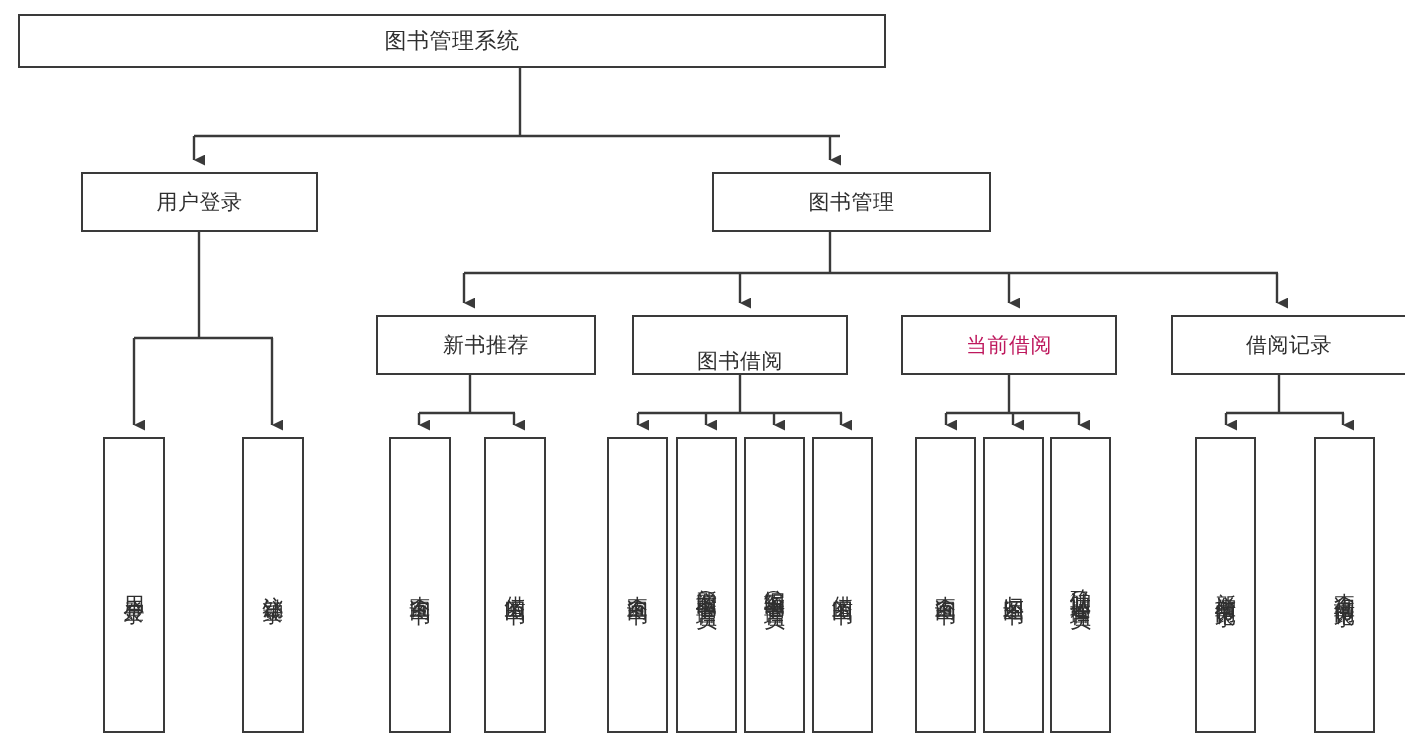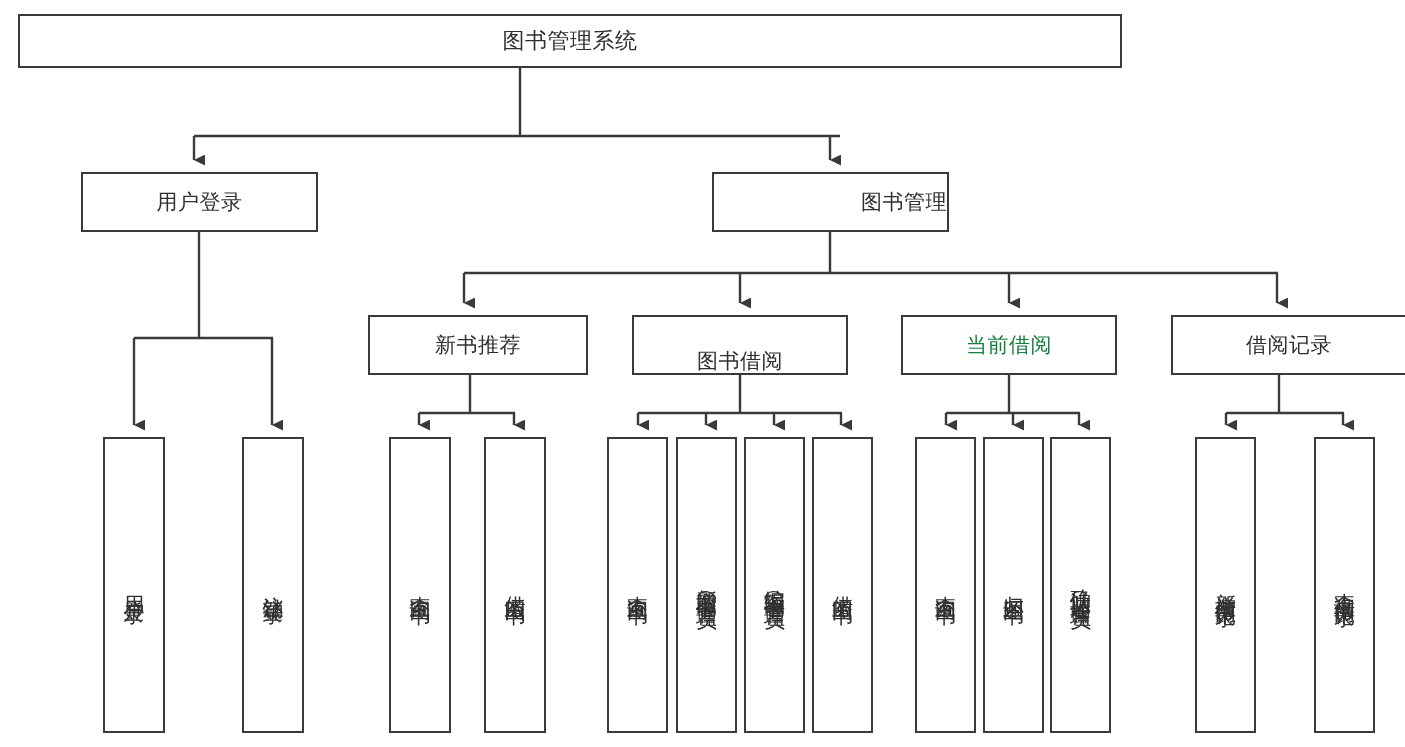--- a/index.html
+++ b/index.html
@@ -119,7 +119,7 @@
     </g>
   </svg>
 
-  <div class="node root" style="left: 18px; top: 14px; width: 1104px; height: 54px; border-color: rgb(58, 58, 58);">
+  <div class="node root" style="left: 18px; top: 14px; width: 868px; height: 54px; border-color: rgb(58, 58, 58);">
     <span class="label" style="color: rgb(47, 47, 47);">图书管理系统</span>
   </div>
 

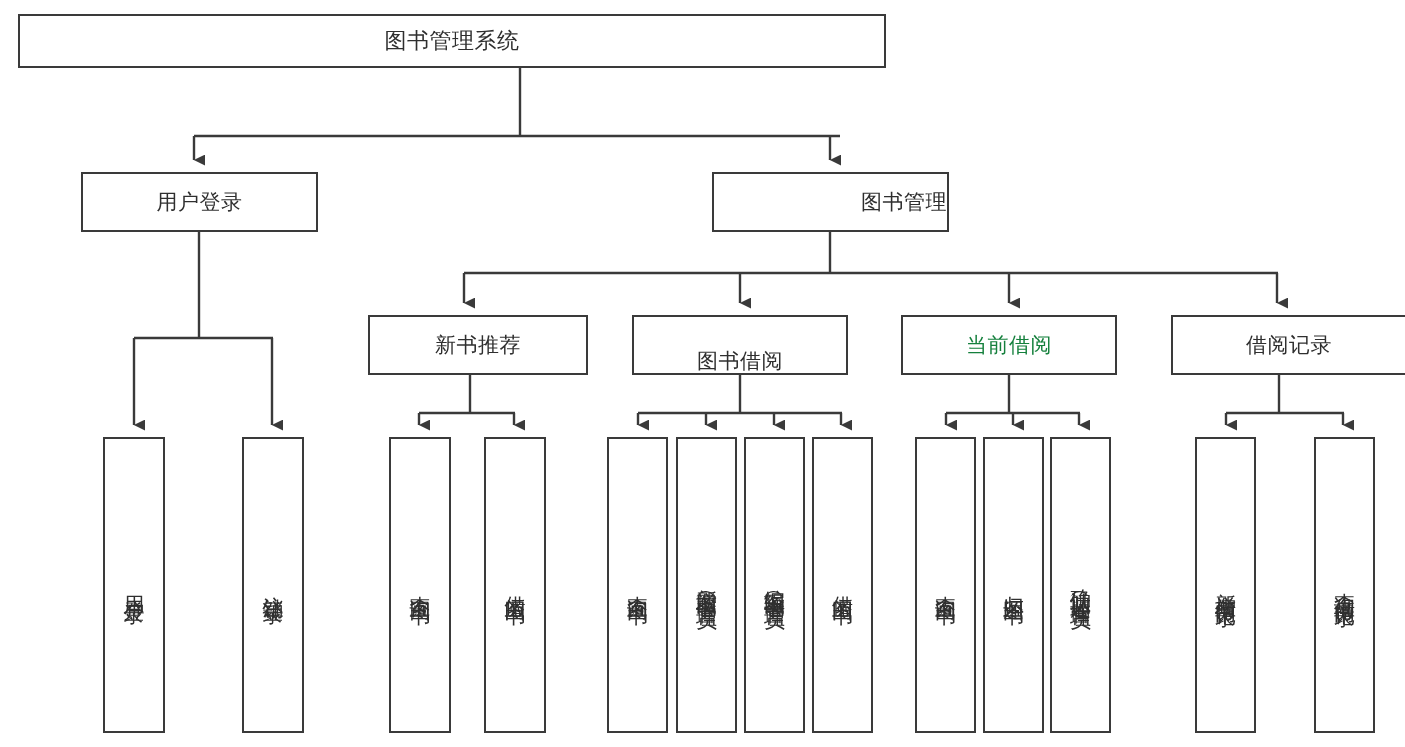--- a/index.html
+++ b/index.html
@@ -126,7 +126,7 @@
   <div class="node" style="left: 81px; top: 172px; width: 237px; height: 60px; border-color: rgb(58, 58, 58);">
     <span class="label" style="color: rgb(47, 47, 47);">用户登录</span>
   </div>
-  <div class="node" style="left: 712px; top: 172px; width: 237px; height: 60px; border-color: rgb(58, 58, 58); justify-content: flex-end;">
+  <div class="node" style="left: 712px; top: 172px; width: 279px; height: 60px; border-color: rgb(58, 58, 58);">
     <span class="label" style="color: rgb(47, 47, 47);">图书管理</span>
   </div>
 

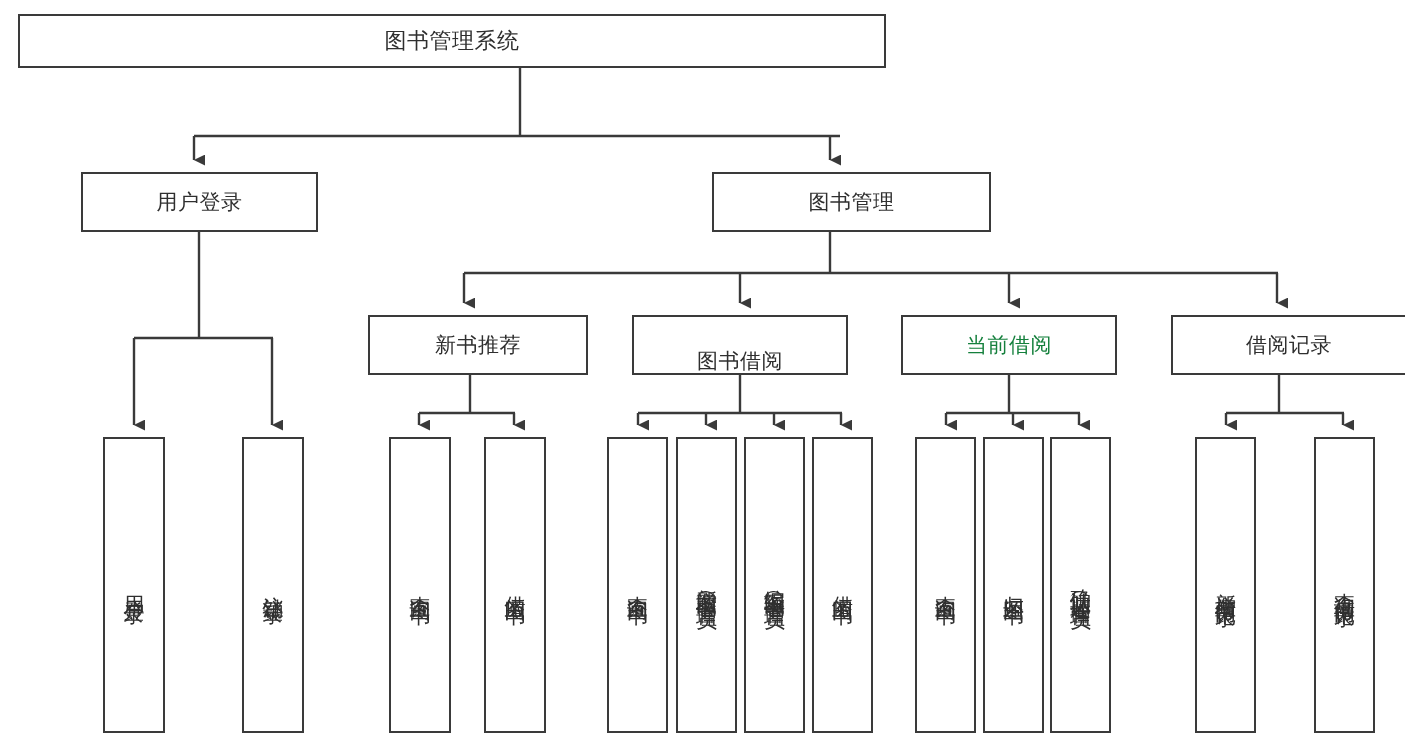--- a/index.html
+++ b/index.html
@@ -130,7 +130,7 @@
     <span class="label" style="color: rgb(47, 47, 47);">图书管理</span>
   </div>
 
-  <div class="node" style="left: 368px; top: 315px; width: 220px; height: 60px; border-color: rgb(58, 58, 58);">
+  <div class="node" style="left: 376px; top: 315px; width: 220px; height: 60px; border-color: rgb(58, 58, 58);">
     <span class="label" style="color: rgb(47, 47, 47);">新书推荐</span>
   </div>
   <div class="node" style="left: 632px; top: 315px; width: 216px; height: 60px; border-color: rgb(58, 58, 58); align-items: flex-end;">

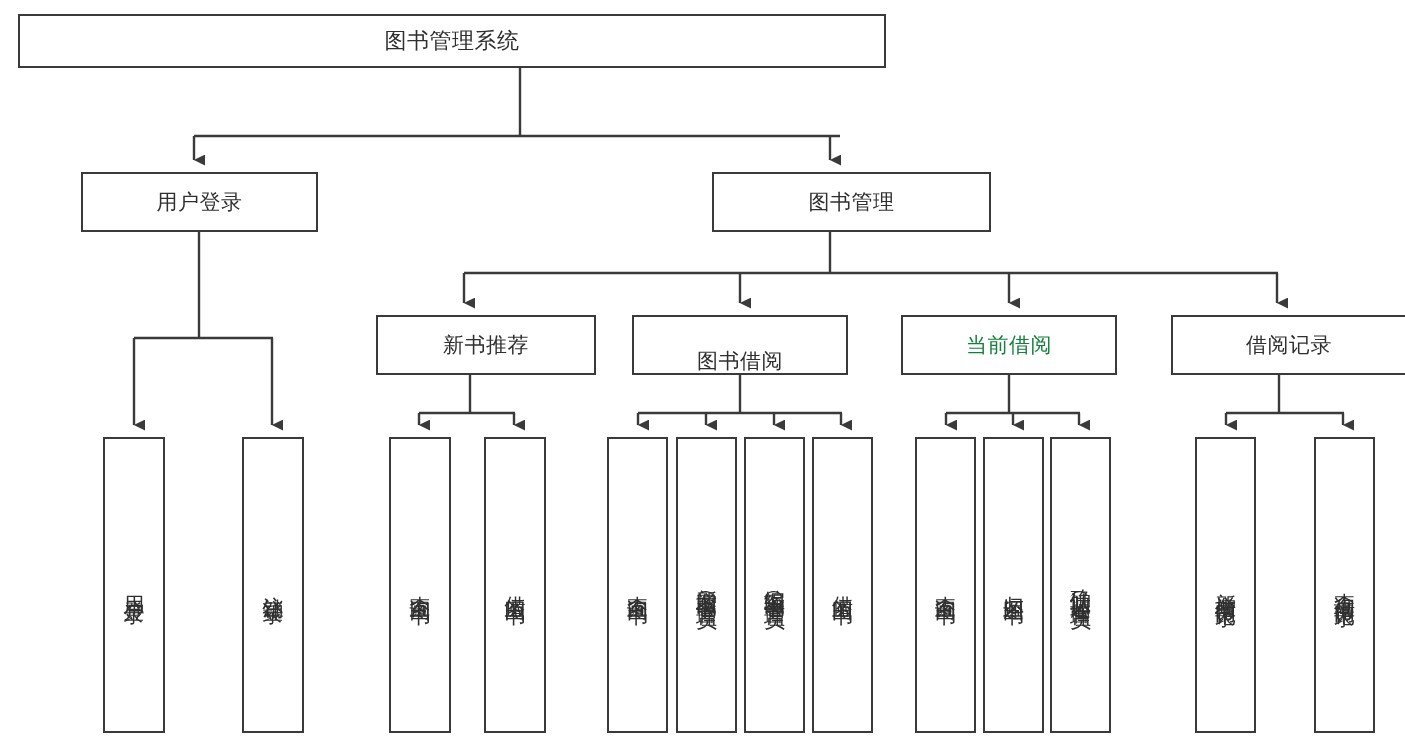--- a/index.html
+++ b/index.html
@@ -137,7 +137,7 @@
     <span class="label" style="color: rgb(47, 47, 47);">图书借阅</span>
   </div>
   <div class="node" style="left: 901px; top: 315px; width: 216px; height: 60px; border-color: rgb(58, 58, 58);">
-    <span class="label" style="color: #15803d;">当前借阅</span>
+    <span class="label" style="color: #be185d;">当前借阅</span>
   </div>
   <div class="node" style="left: 1171px; top: 315px; width: 236px; height: 60px; border-color: rgb(58, 58, 58);">
     <span class="label" style="color: rgb(47, 47, 47);">借阅记录</span>

